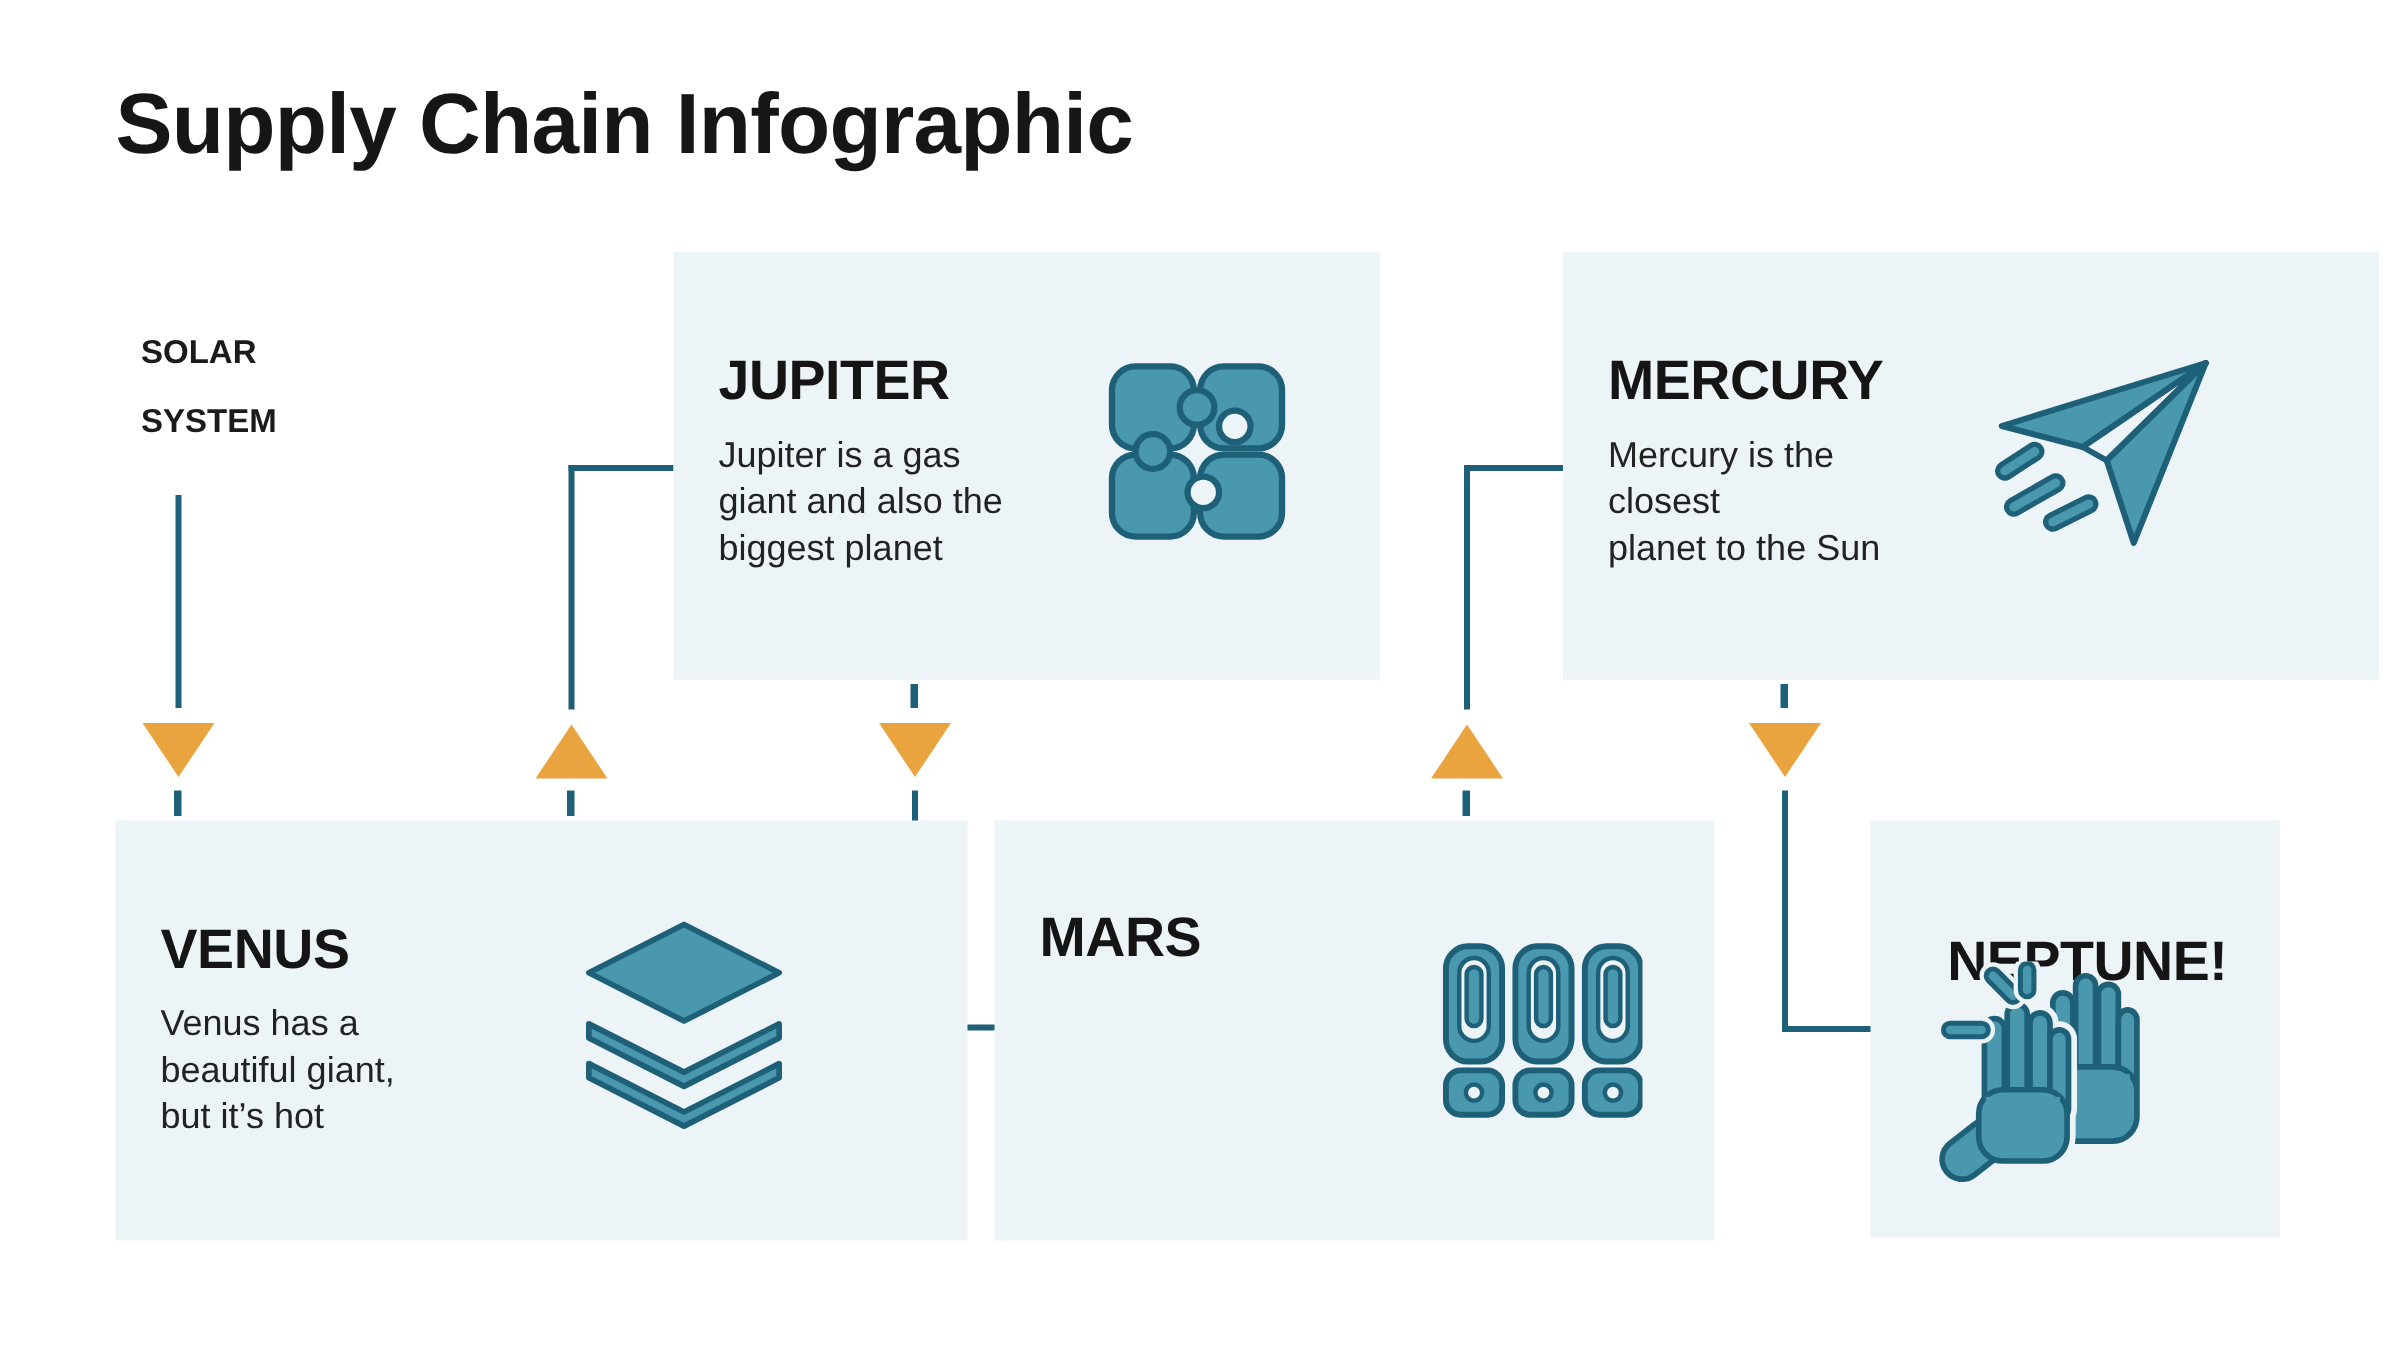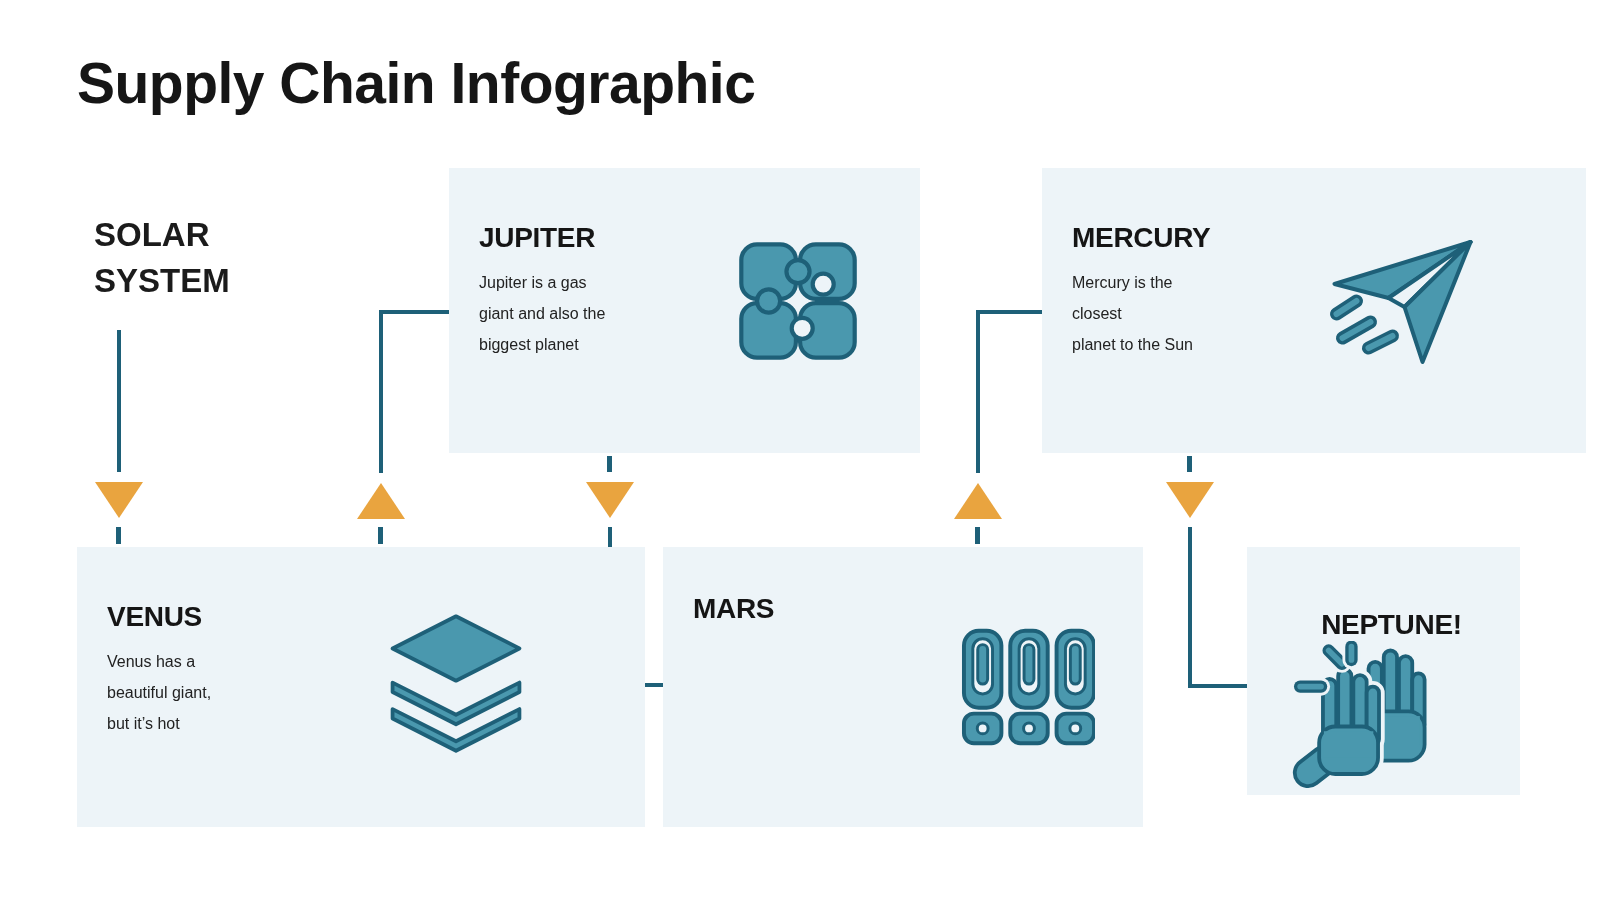--- a/index.html
+++ b/index.html
@@ -21,7 +21,7 @@
   }
   .source-label{
     position:absolute;left:94px;top:212px;
-    font-size:33px;font-weight:700;line-height:46px;white-space:pre-line;
+    font-size:22px;font-weight:700;line-height:46px;white-space:pre-line;
   }
   
   .node{position:absolute;background:var(--box-bg);box-sizing:border-box;padding:52px 18px 0 30px;}

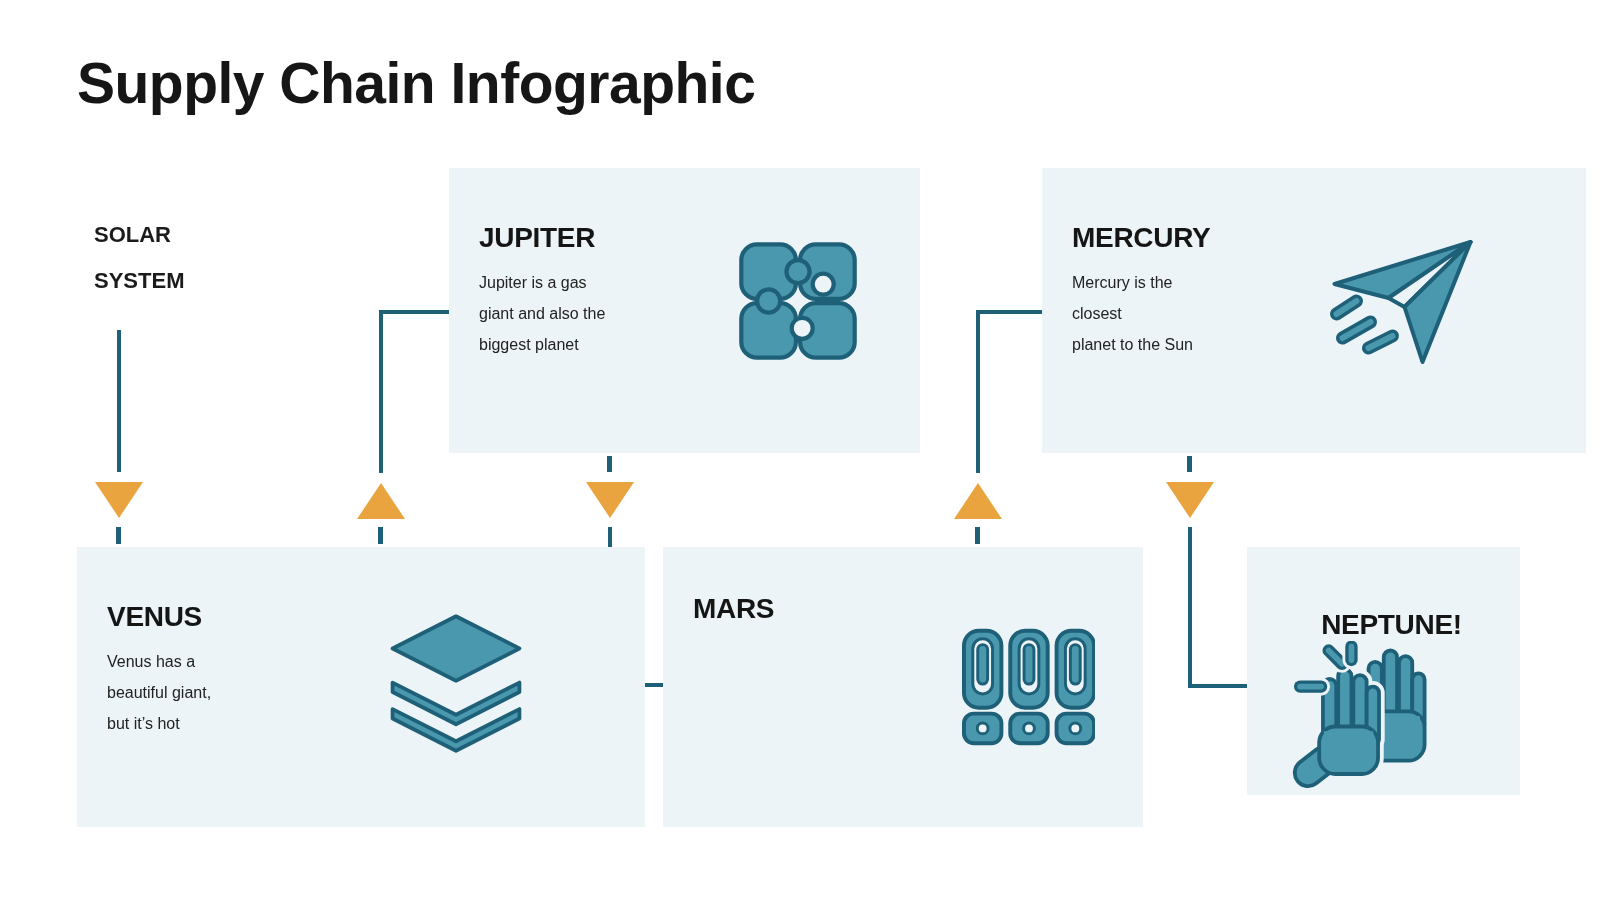--- a/index.html
+++ b/index.html
@@ -30,7 +30,7 @@
   #node-venus{left:77px;top:547px;width:568px;height:280px;padding-top:52px;}
   #node-mars{left:663px;top:547px;width:480px;height:280px;padding-top:44px;}
   #node-neptune{left:1247px;top:547px;width:273px;height:248px;padding:60px 0 0 16px;text-align:center;}
-  .node-title{margin:2px 0 13px 0;font-size:28px;font-weight:700;letter-spacing:-0.3px;color:#151515;}
+  .node-title{margin:13px 0 13px 0;font-size:37px;font-weight:700;letter-spacing:-0.3px;color:#151515;}
   .node-body{margin:0;font-size:16px;line-height:31px;color:var(--body-ink);white-space:pre-line;}
   .icon{position:absolute;display:block;}
   #node-jupiter .icon{left:286px;top:70px;width:126px;height:126px;}

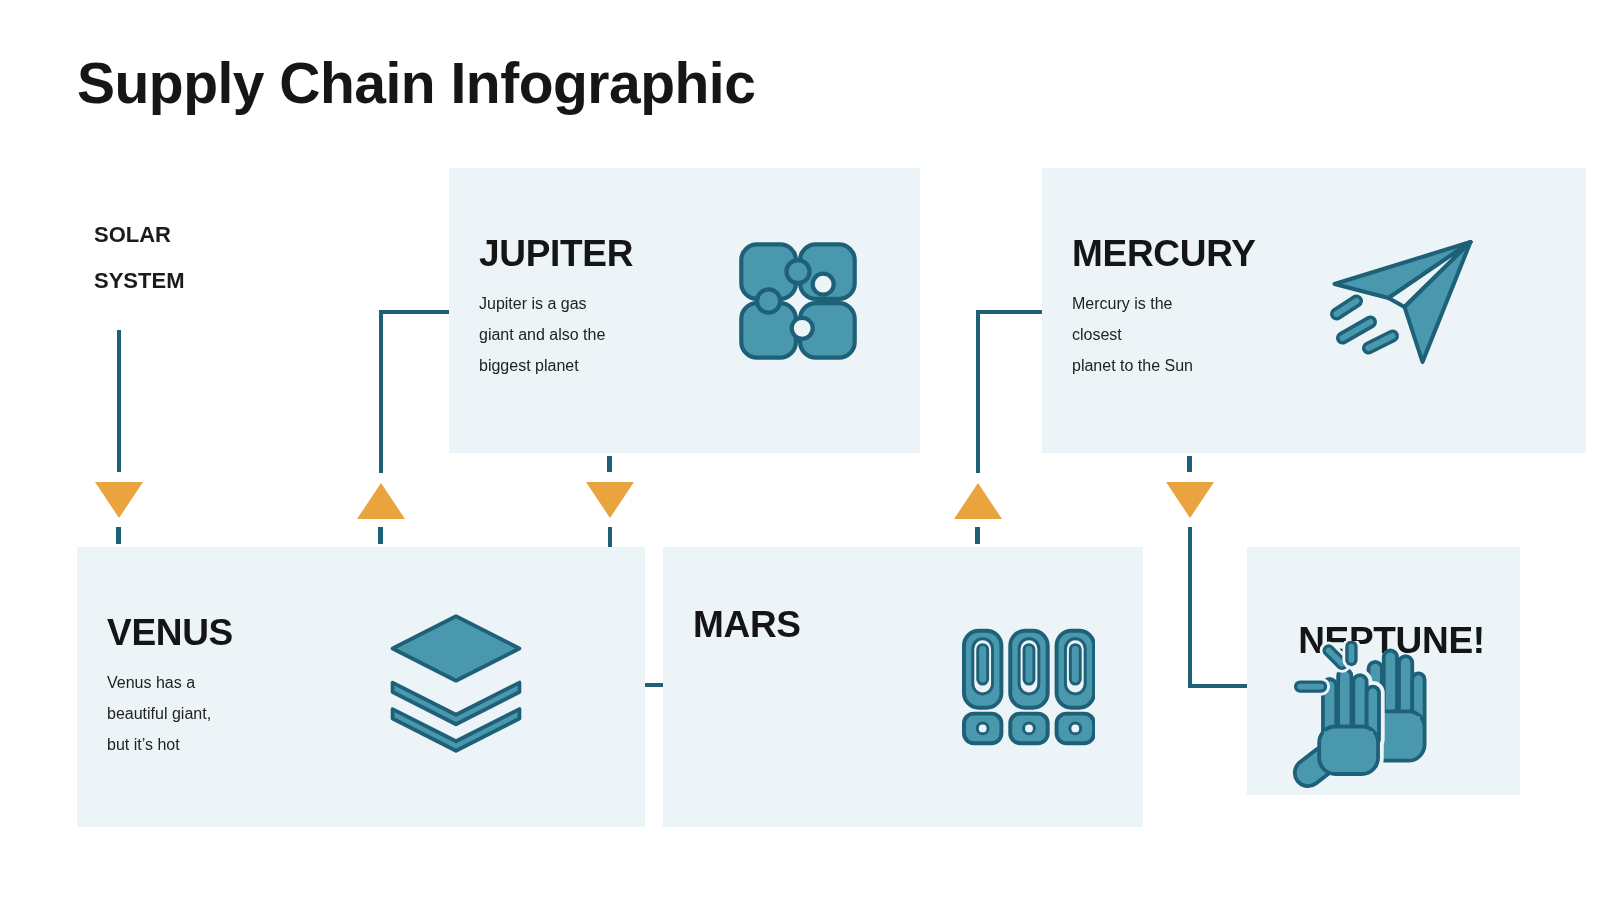--- a/index.html
+++ b/index.html
@@ -31,7 +31,7 @@
   #node-mars{left:663px;top:547px;width:480px;height:280px;padding-top:44px;}
   #node-neptune{left:1247px;top:547px;width:273px;height:248px;padding:60px 0 0 16px;text-align:center;}
   .node-title{margin:13px 0 13px 0;font-size:37px;font-weight:700;letter-spacing:-0.3px;color:#151515;}
-  .node-body{margin:0;font-size:16px;line-height:31px;color:var(--body-ink);white-space:pre-line;}
+  .node-body{margin:0;font-size:24px;line-height:31px;color:var(--body-ink);white-space:pre-line;}
   .icon{position:absolute;display:block;}
   #node-jupiter .icon{left:286px;top:70px;width:126px;height:126px;}
   #node-mercury .icon{left:282px;top:66px;width:156px;height:140px;}

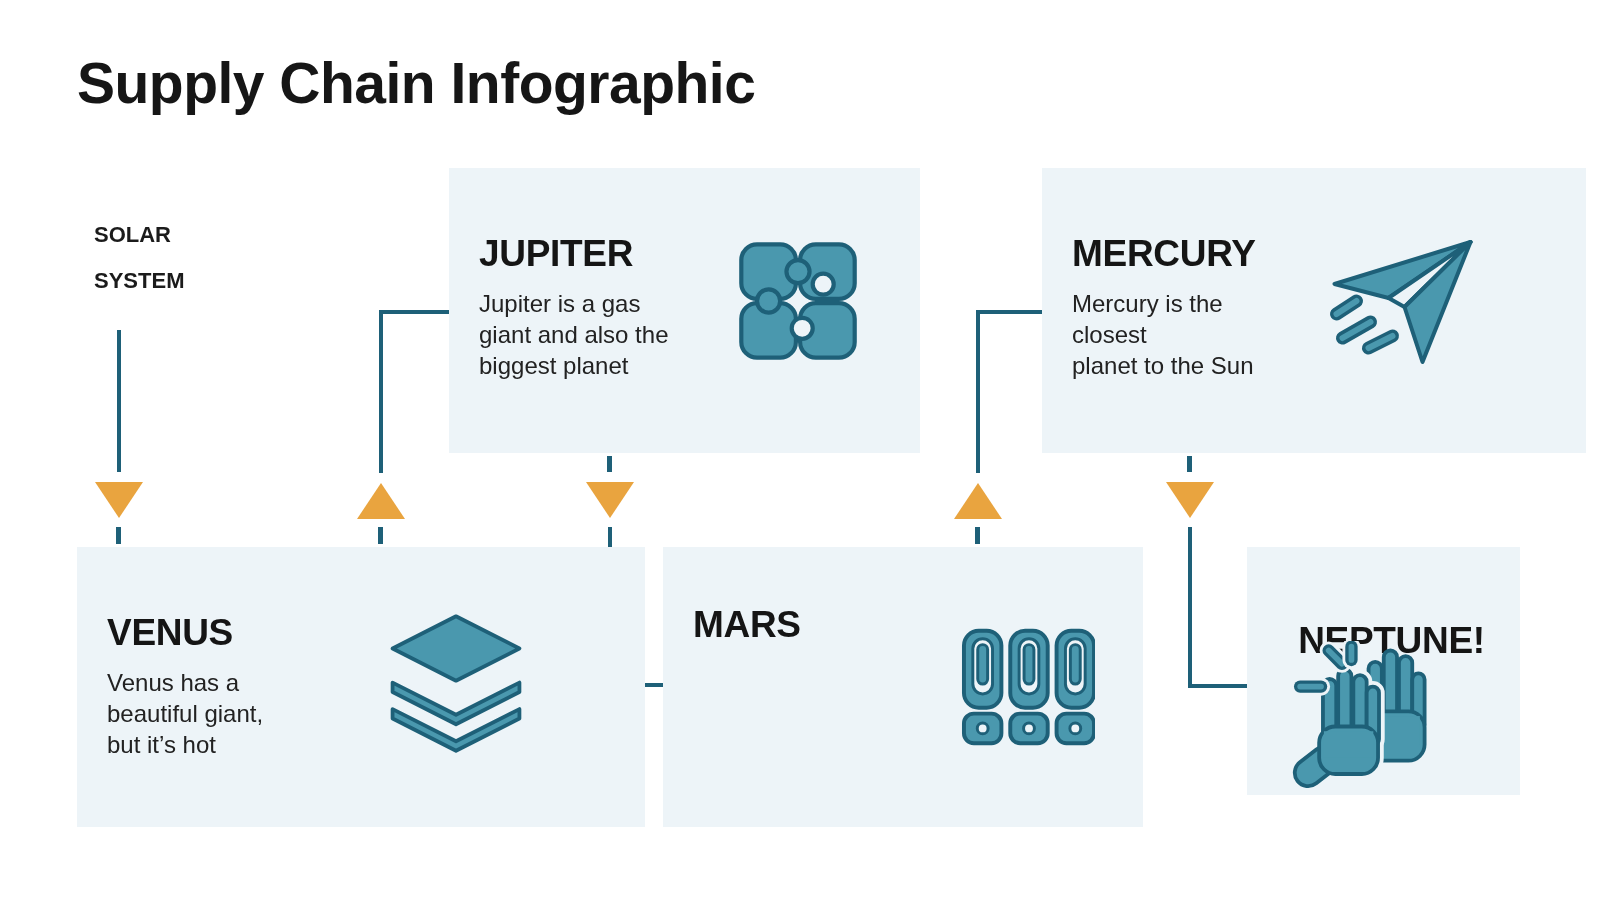--- a/index.html
+++ b/index.html
@@ -29,7 +29,7 @@
   #node-mercury{left:1042px;top:168px;width:544px;height:285px;}
   #node-venus{left:77px;top:547px;width:568px;height:280px;padding-top:52px;}
   #node-mars{left:663px;top:547px;width:480px;height:280px;padding-top:44px;}
-  #node-neptune{left:1247px;top:547px;width:273px;height:248px;padding:60px 0 0 16px;text-align:center;}
+  #node-neptune{left:1247px;top:547px;width:273px;height:278px;padding:60px 0 0 16px;text-align:center;}
   .node-title{margin:13px 0 13px 0;font-size:37px;font-weight:700;letter-spacing:-0.3px;color:#151515;}
   .node-body{margin:0;font-size:24px;line-height:31px;color:var(--body-ink);white-space:pre-line;}
   .icon{position:absolute;display:block;}

